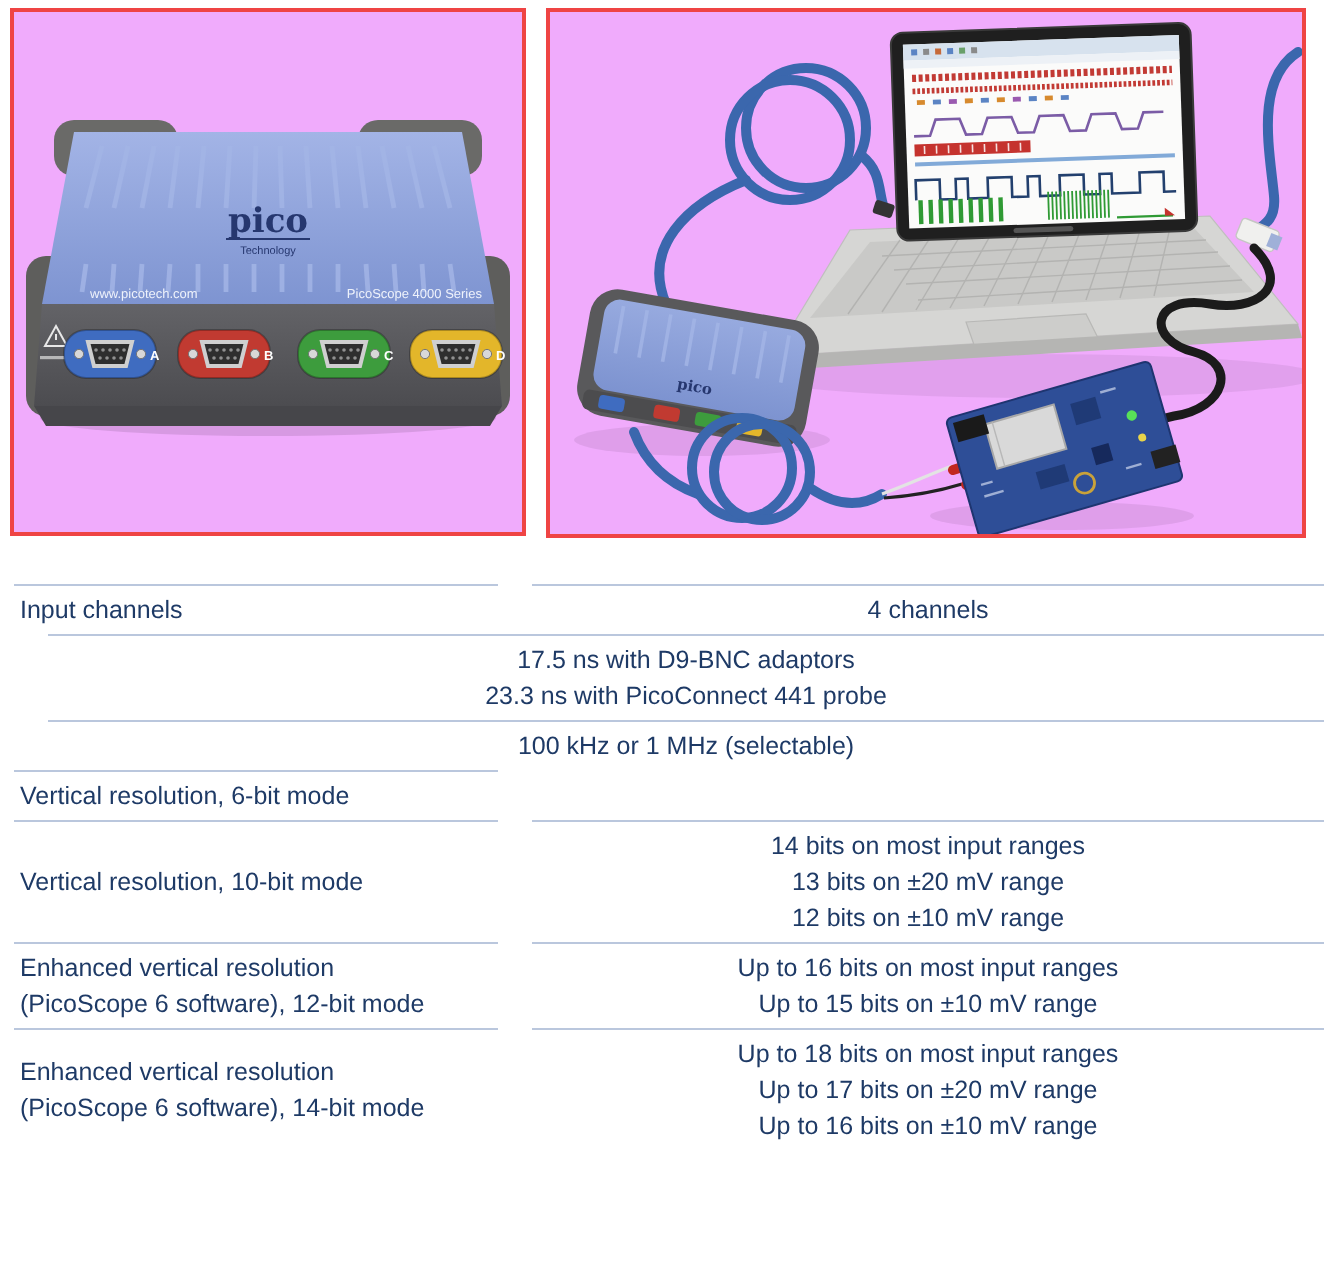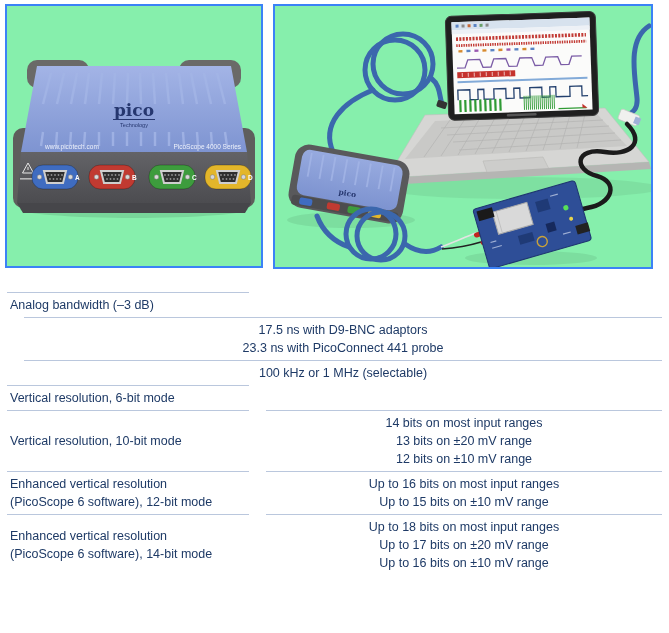--- a/index.html
+++ b/index.html
@@ -8,7 +8,7 @@
     font-family:"Liberation Sans",sans-serif;color:#1e3a66;
   }
   .figures{position:relative;height:269px;}
-  .frame{position:absolute;top:4px;border:2px solid #3b82f6;background:#86efac;box-sizing:content-box;}
+  .frame{position:absolute;top:4px;border:2px solid #ef4444;background:#f0abfc;box-sizing:content-box;}
   .frame-left{left:5px;width:254px;height:260px;}
   .frame-right{left:273px;width:376px;height:261px;}
   .frame svg{display:block;}

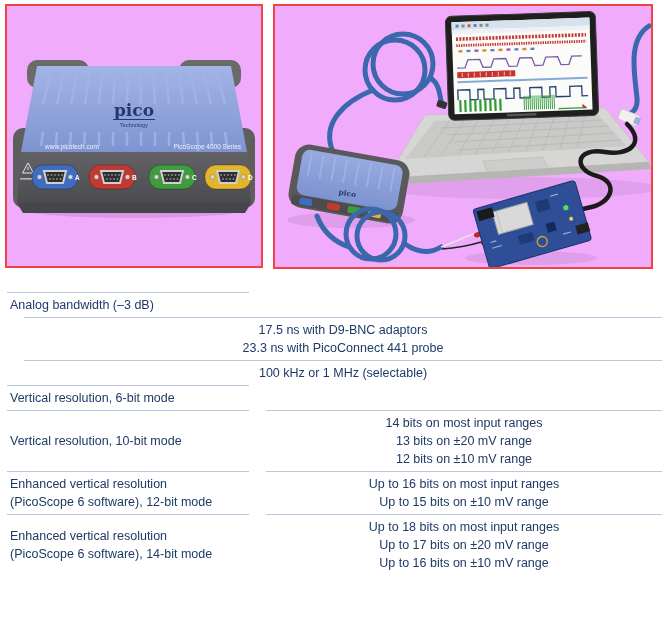--- a/index.html
+++ b/index.html
@@ -377,6 +377,11 @@
 
 <div class="spec-table">
 
+  <div class="trow">
+      <div class="tlabel">Input channels</div>
+      <div class="tgap"></div>
+      <div class="tvalue">4 channels</div>
+    </div>
 
   <div class="trow">
       <div class="tlabel">Analog bandwidth (–3 dB)</div>

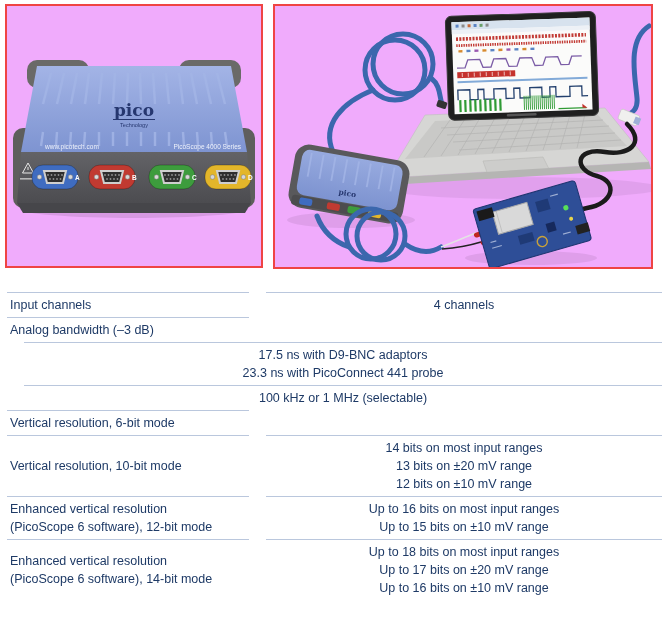--- a/index.html
+++ b/index.html
@@ -384,7 +384,6 @@
     </div>
 
   <div class="trow">
-      <div class="tlabel">Analog bandwidth (–3 dB)</div>
       <div class="tgap"></div>
     </div>
 

